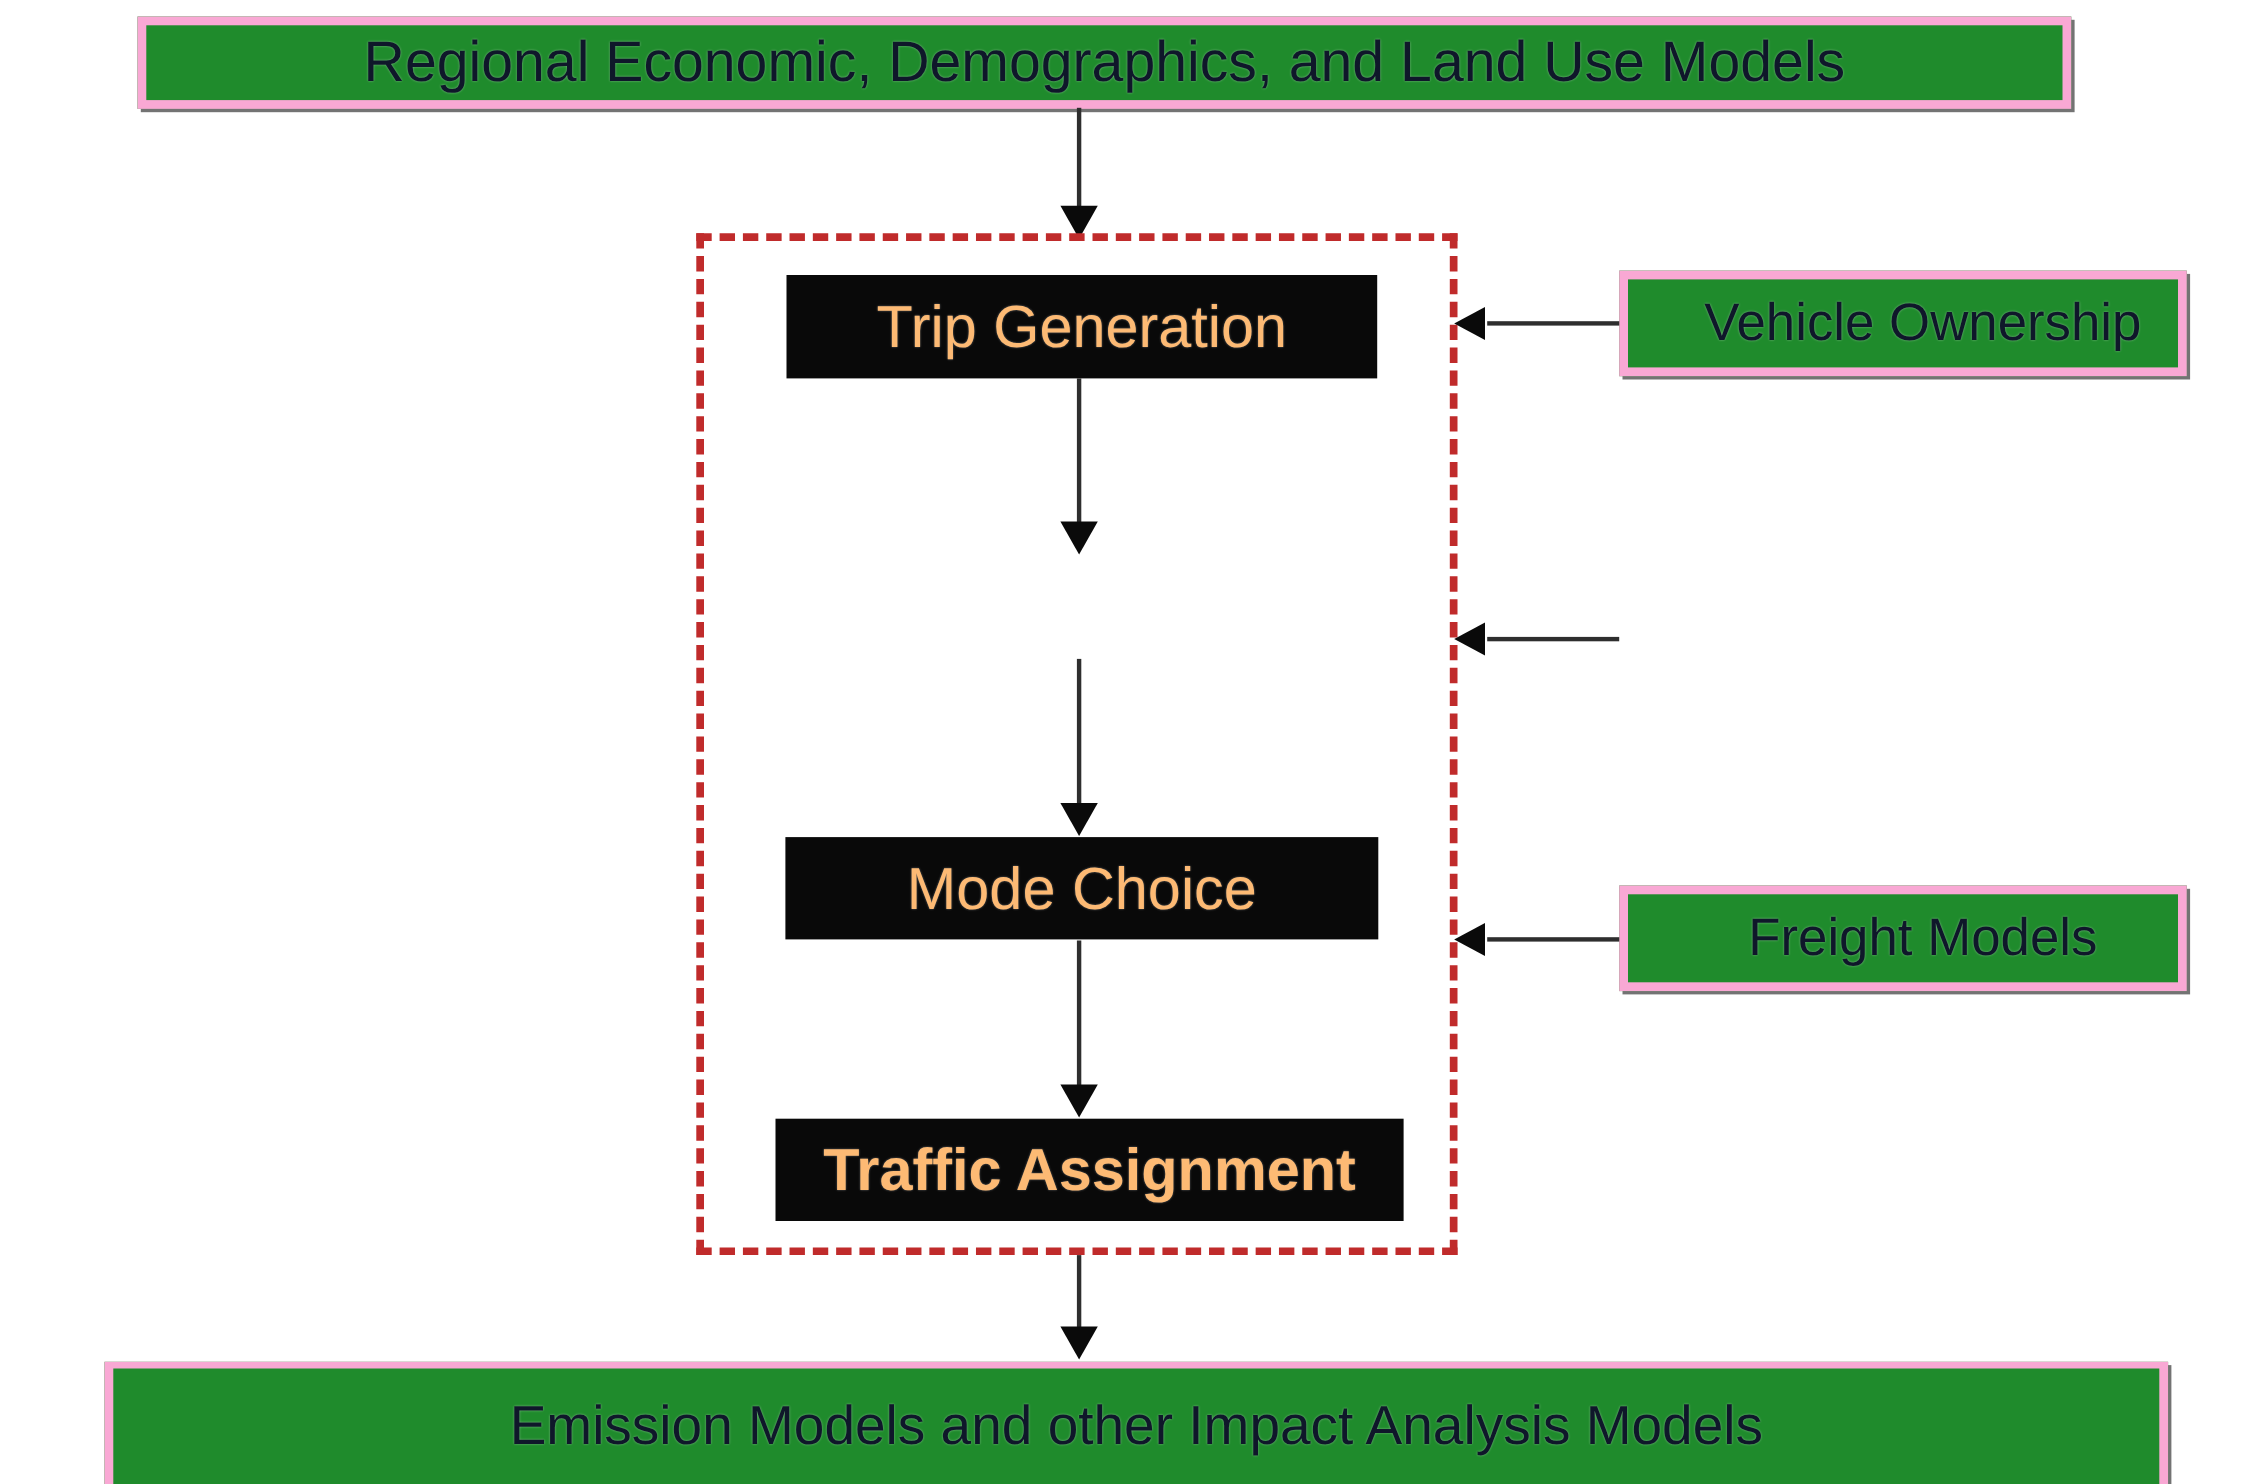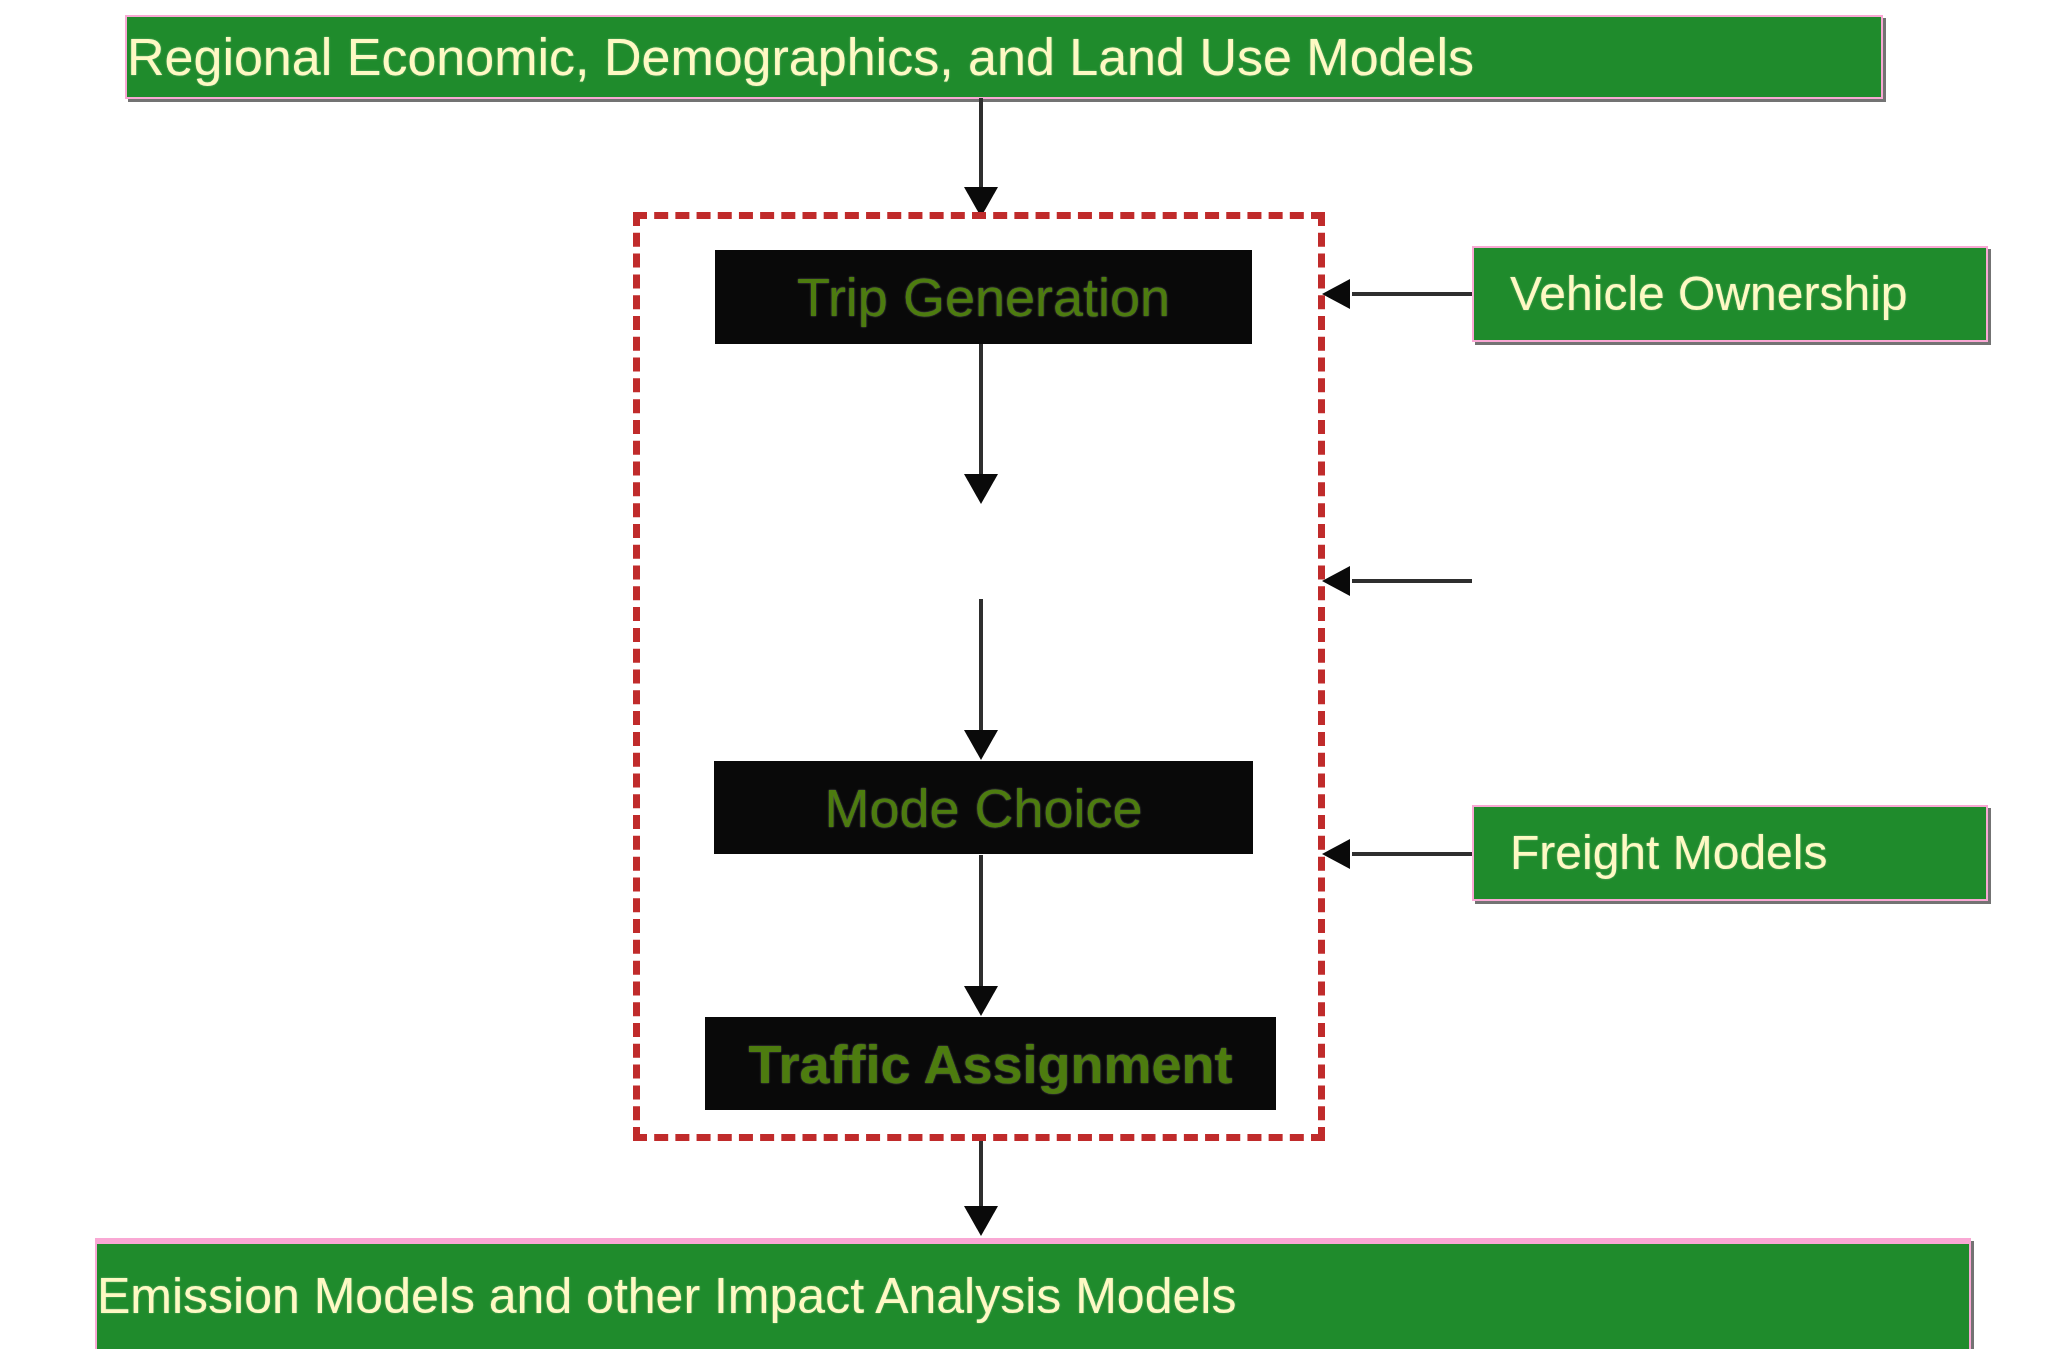--- a/index.html
+++ b/index.html
@@ -8,8 +8,8 @@
     font-family:"Liberation Sans", sans-serif;overflow:hidden;
   }
   .green-box{
-    position:absolute;background:#1f8b2c;border:2px solid #f9a8d4;
-    color:#fef9c3;display:flex;align-items:center;justify-content:flex-start;
+    position:absolute;background:#1f8b2c;border:8px solid #f9a8d4;
+    color:#0f172a;display:flex;align-items:center;justify-content:center;
     box-sizing:border-box;text-align:center;line-height:1.05;
     text-shadow:0 0 2px rgba(255,255,255,0.45);
     box-shadow:3px 3px 0 rgba(0,0,0,0.55);

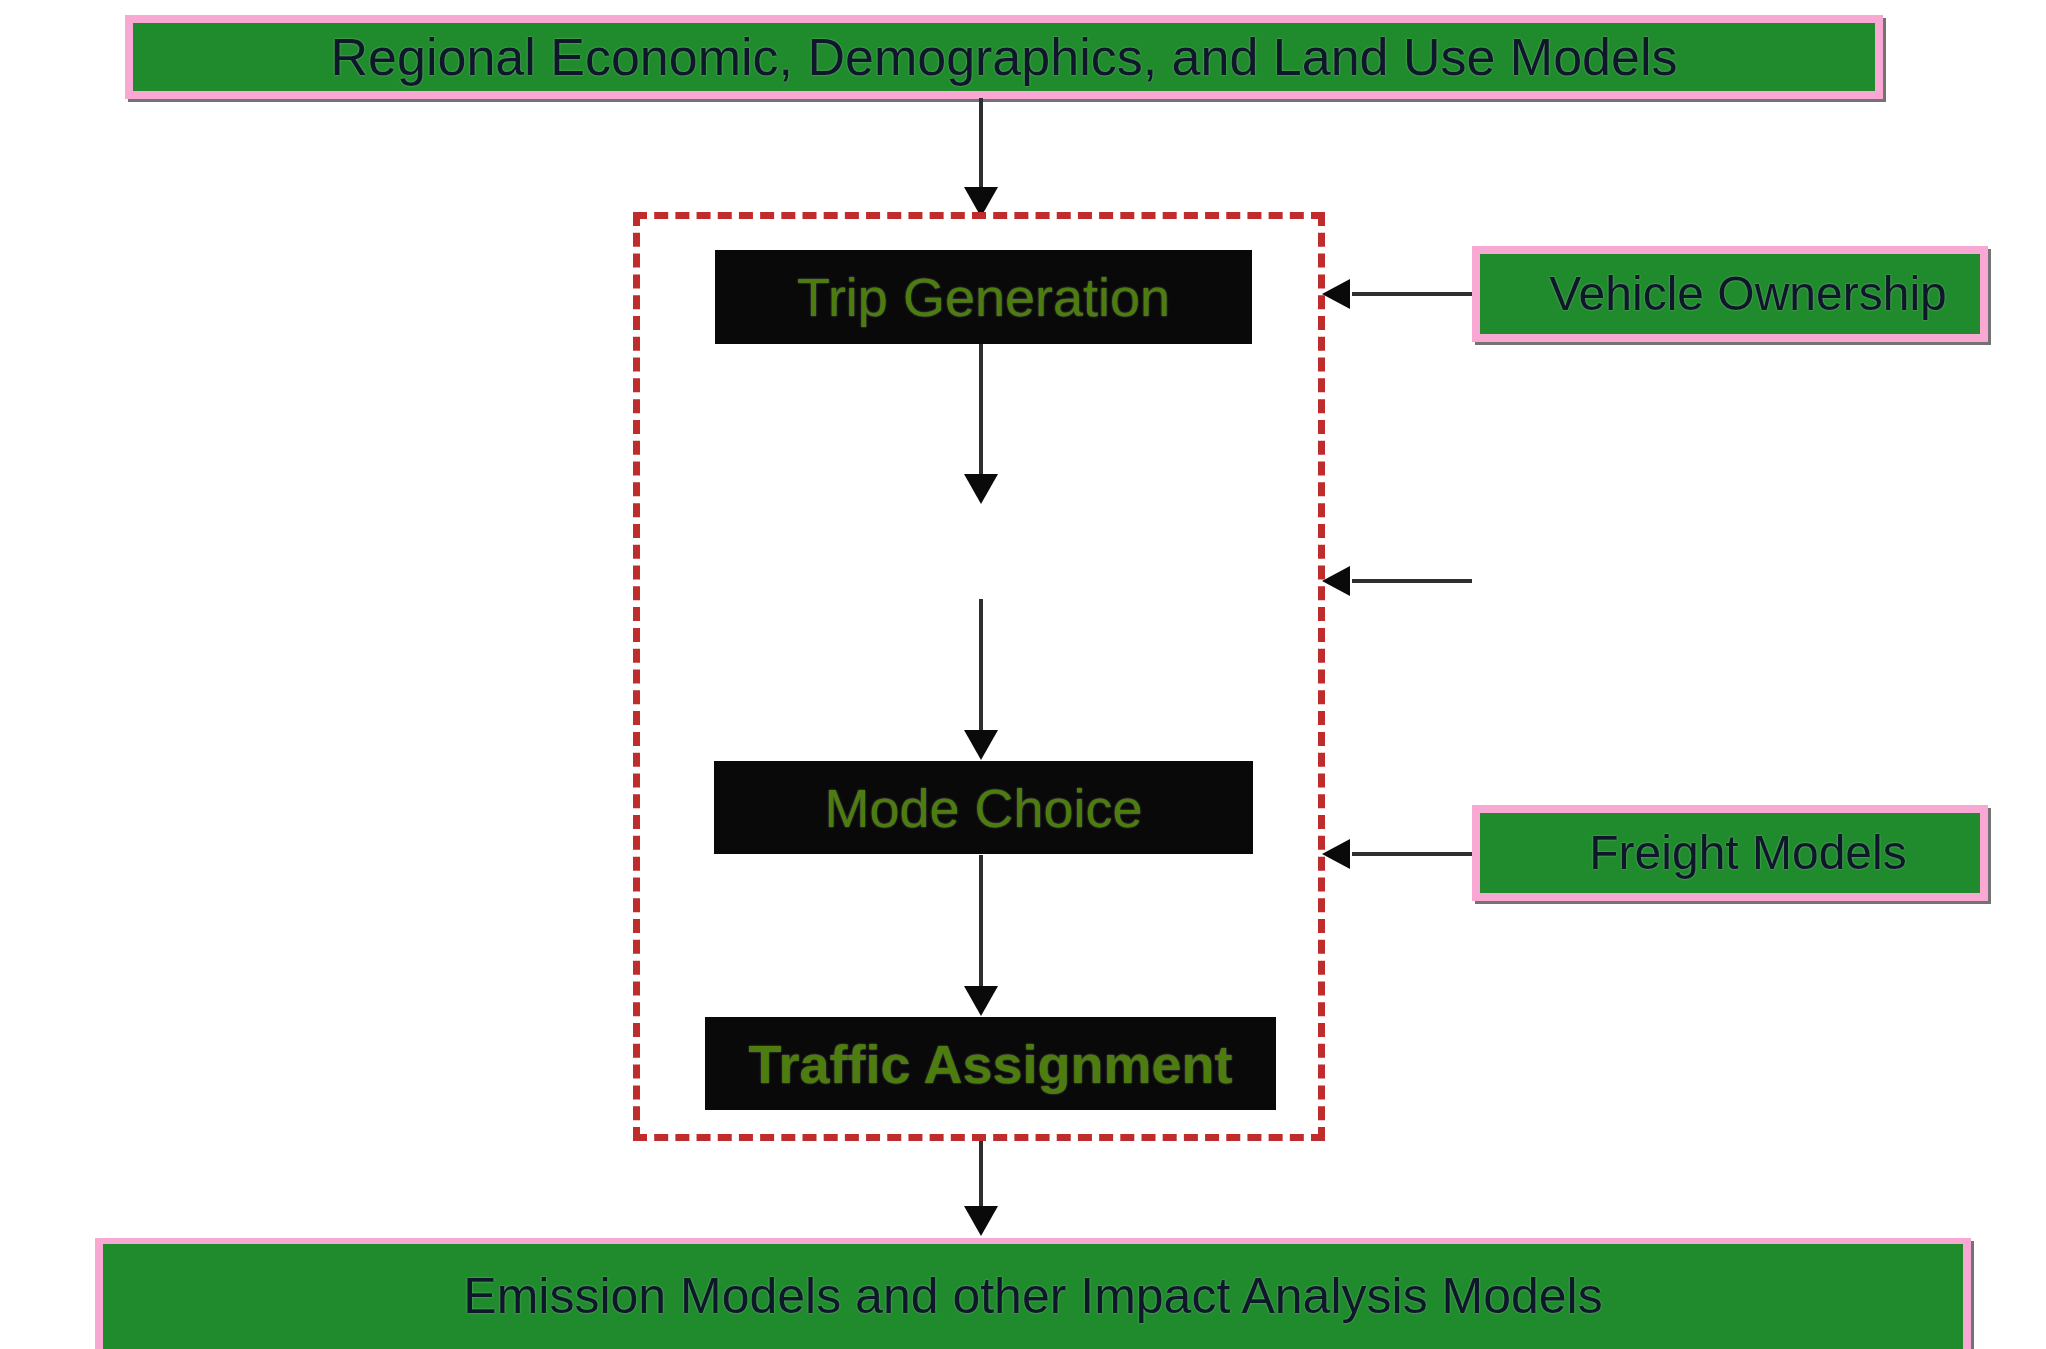--- a/index.html
+++ b/index.html
@@ -19,7 +19,7 @@
   .vo{top:246px;} .tod{top:533px;} .fm{top:805px;}
   .bottom-box{left:59px;top:1238px;width:1876px;height:117px;font-size:50px;border-top-width:6px;border-bottom-width:6px;margin-left:36px;}
   .black-box{
-    position:absolute;background:#090909;color:#4d7c0f;
+    position:absolute;background:#090909;color:#fdba74;
     display:flex;align-items:center;justify-content:center;
     font-size:54px;box-sizing:border-box;text-align:center;
     text-shadow:0 0 2px rgba(255,255,255,0.4);

